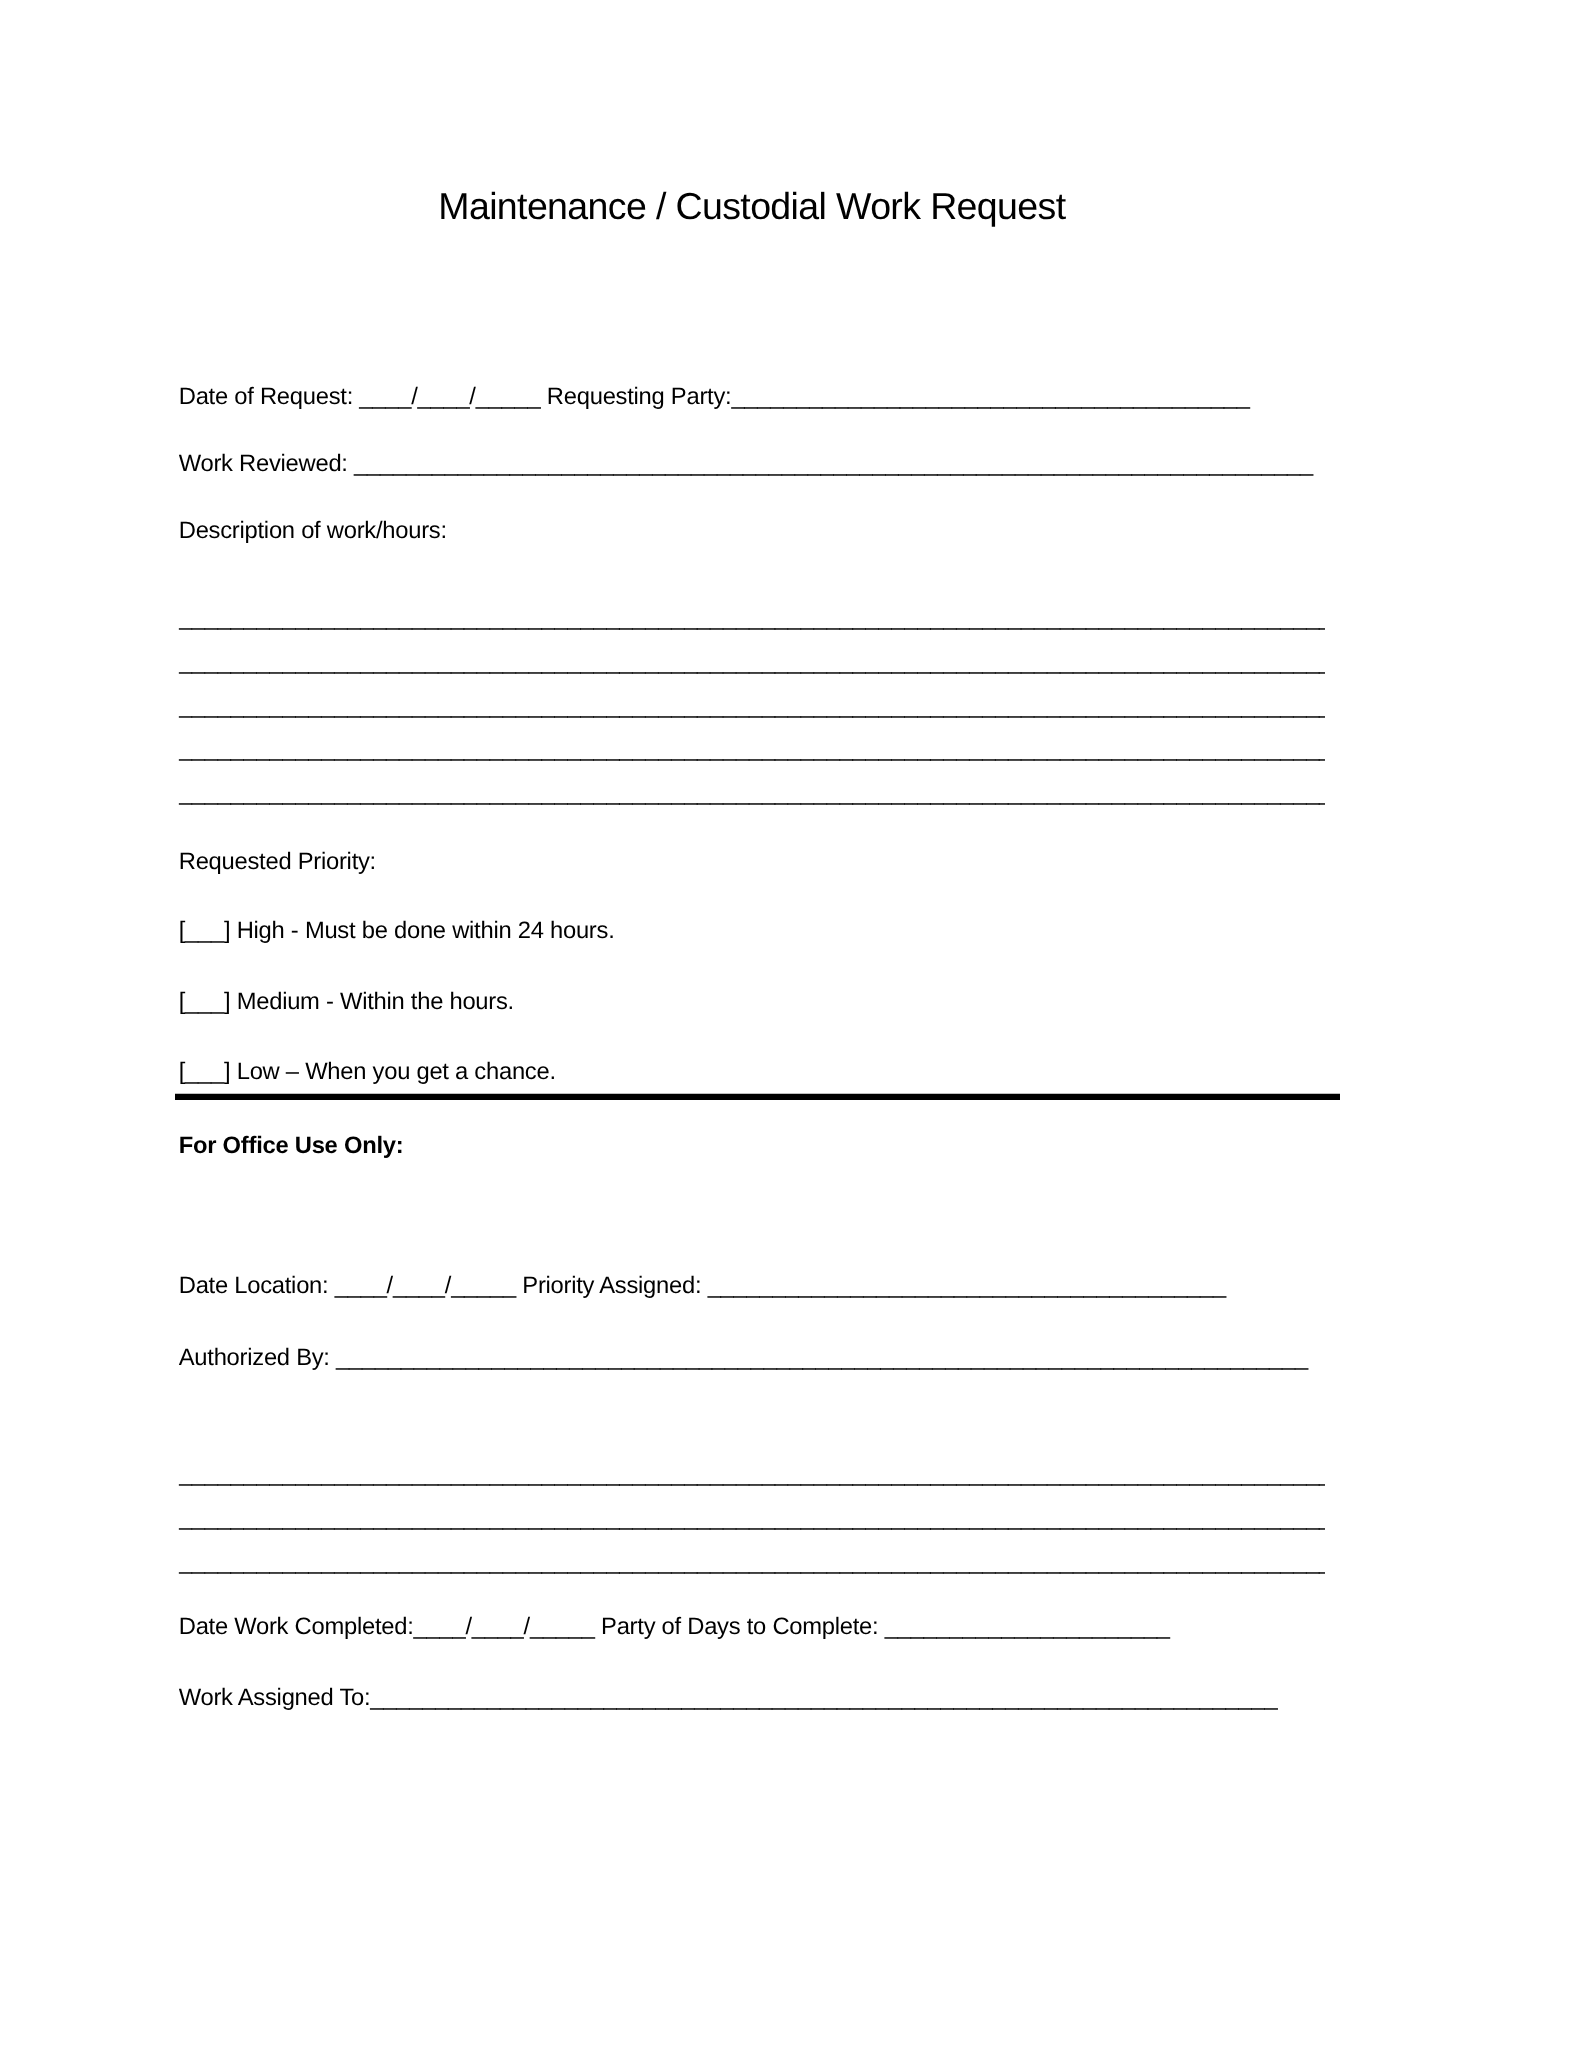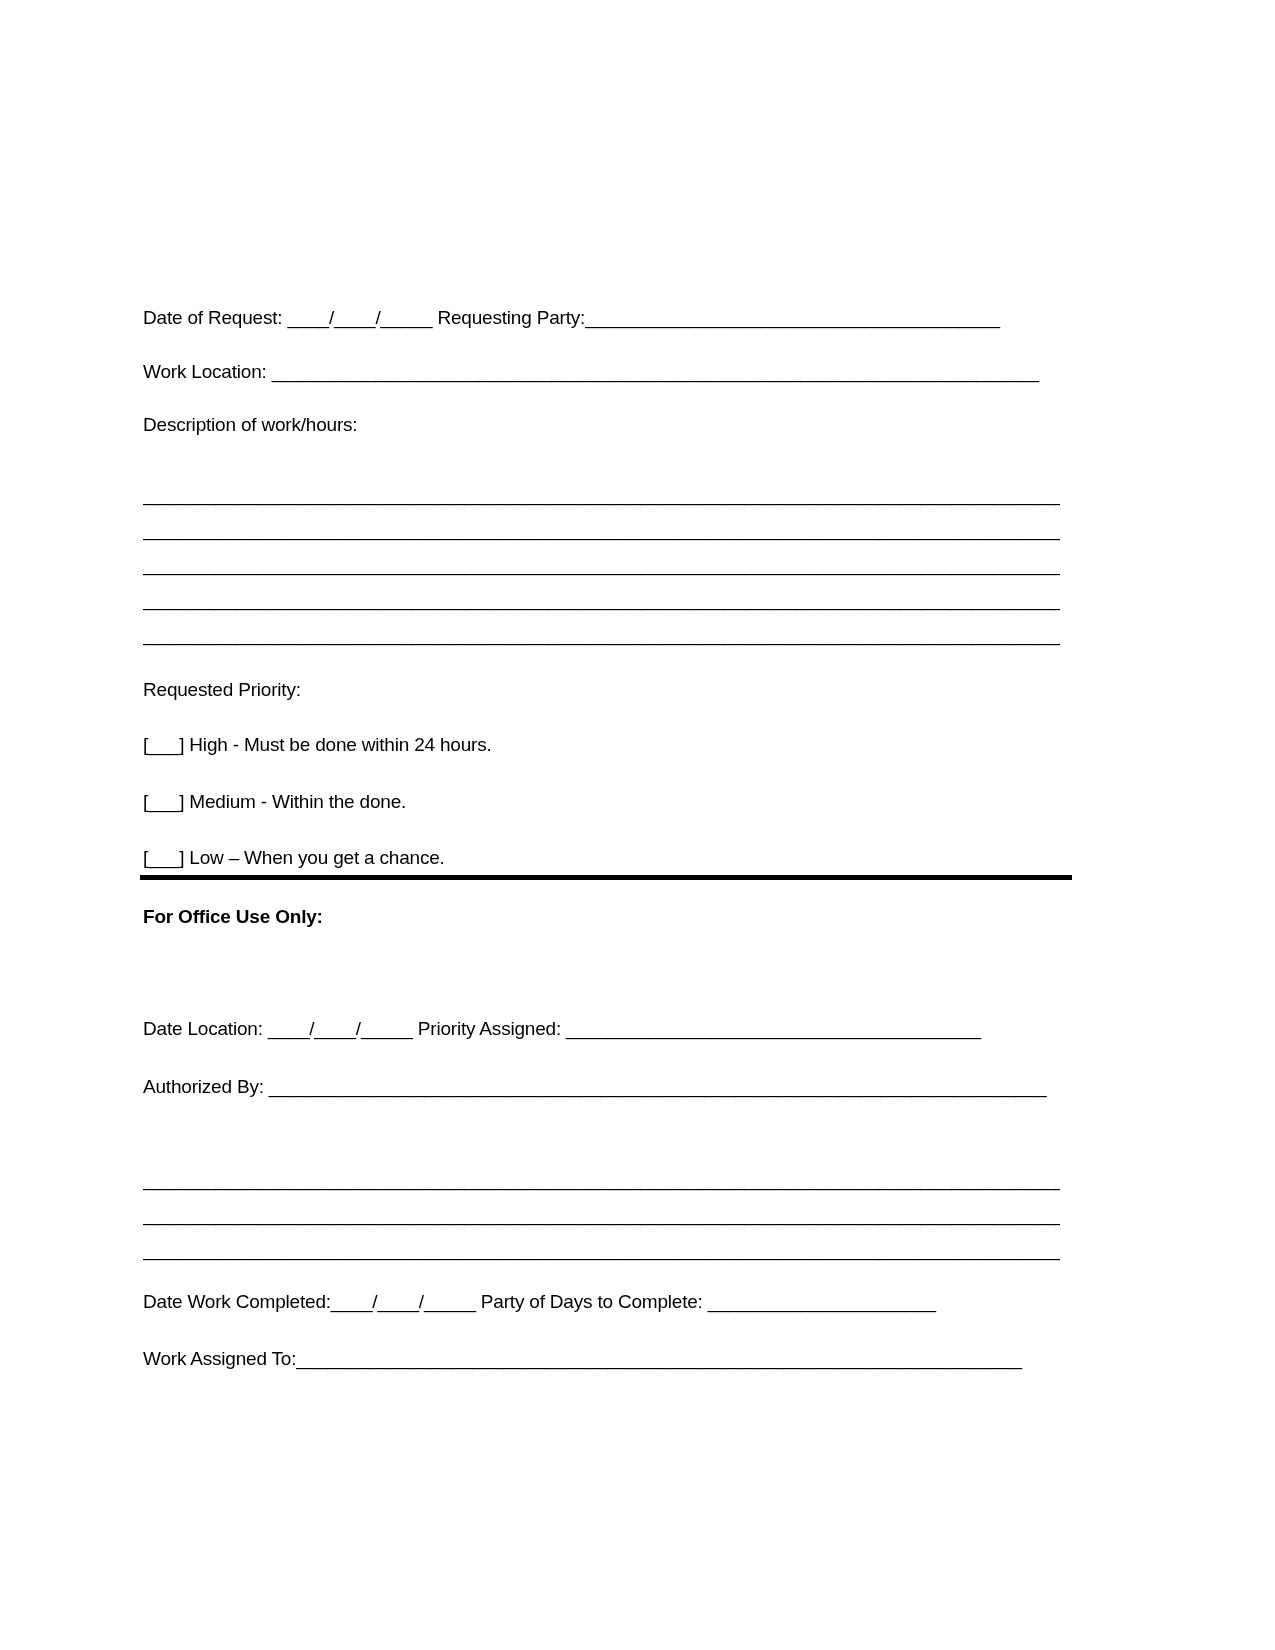--- a/index.html
+++ b/index.html
@@ -25,6 +25,7 @@
 
 <div class="page">
 
+  <div class="title">Maintenance / Custodial Work Request</div>
 
   <div class="line" style="top:306px"><span>Date of Request: </span><span>____/____/_____</span><span> Requesting Party:</span><span>________________________________________</span></div>
 

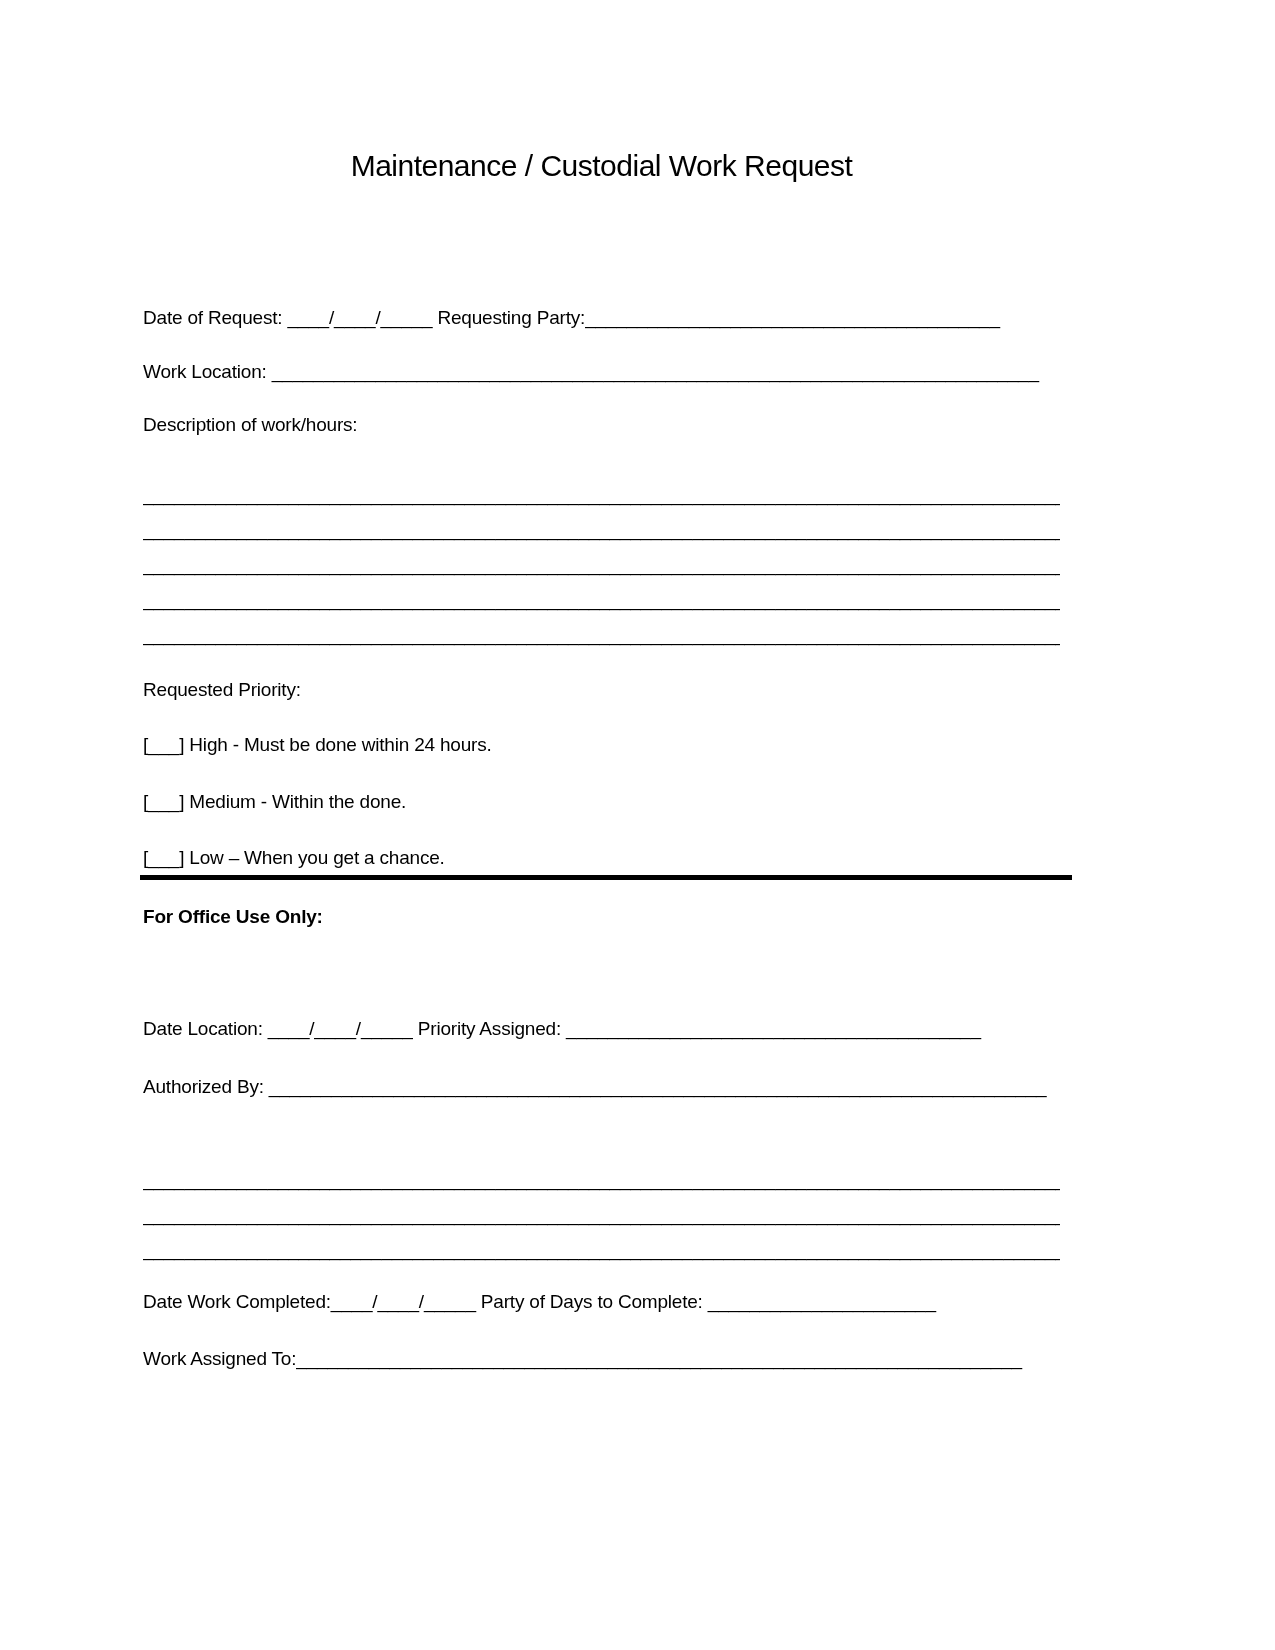--- a/index.html
+++ b/index.html
@@ -29,7 +29,7 @@
 
   <div class="line" style="top:306px"><span>Date of Request: </span><span>____/____/_____</span><span> Requesting Party:</span><span>________________________________________</span></div>
 
-  <div class="line" style="top:360px"><span>Work Location: </span><span>__________________________________________________________________________</span></div>
+  <div class="line" style="top:360px"><span>Work Reviewed: </span><span>__________________________________________________________________________</span></div>
 
   <div class="line" style="top:413px">Description of work/hours:</div>
 

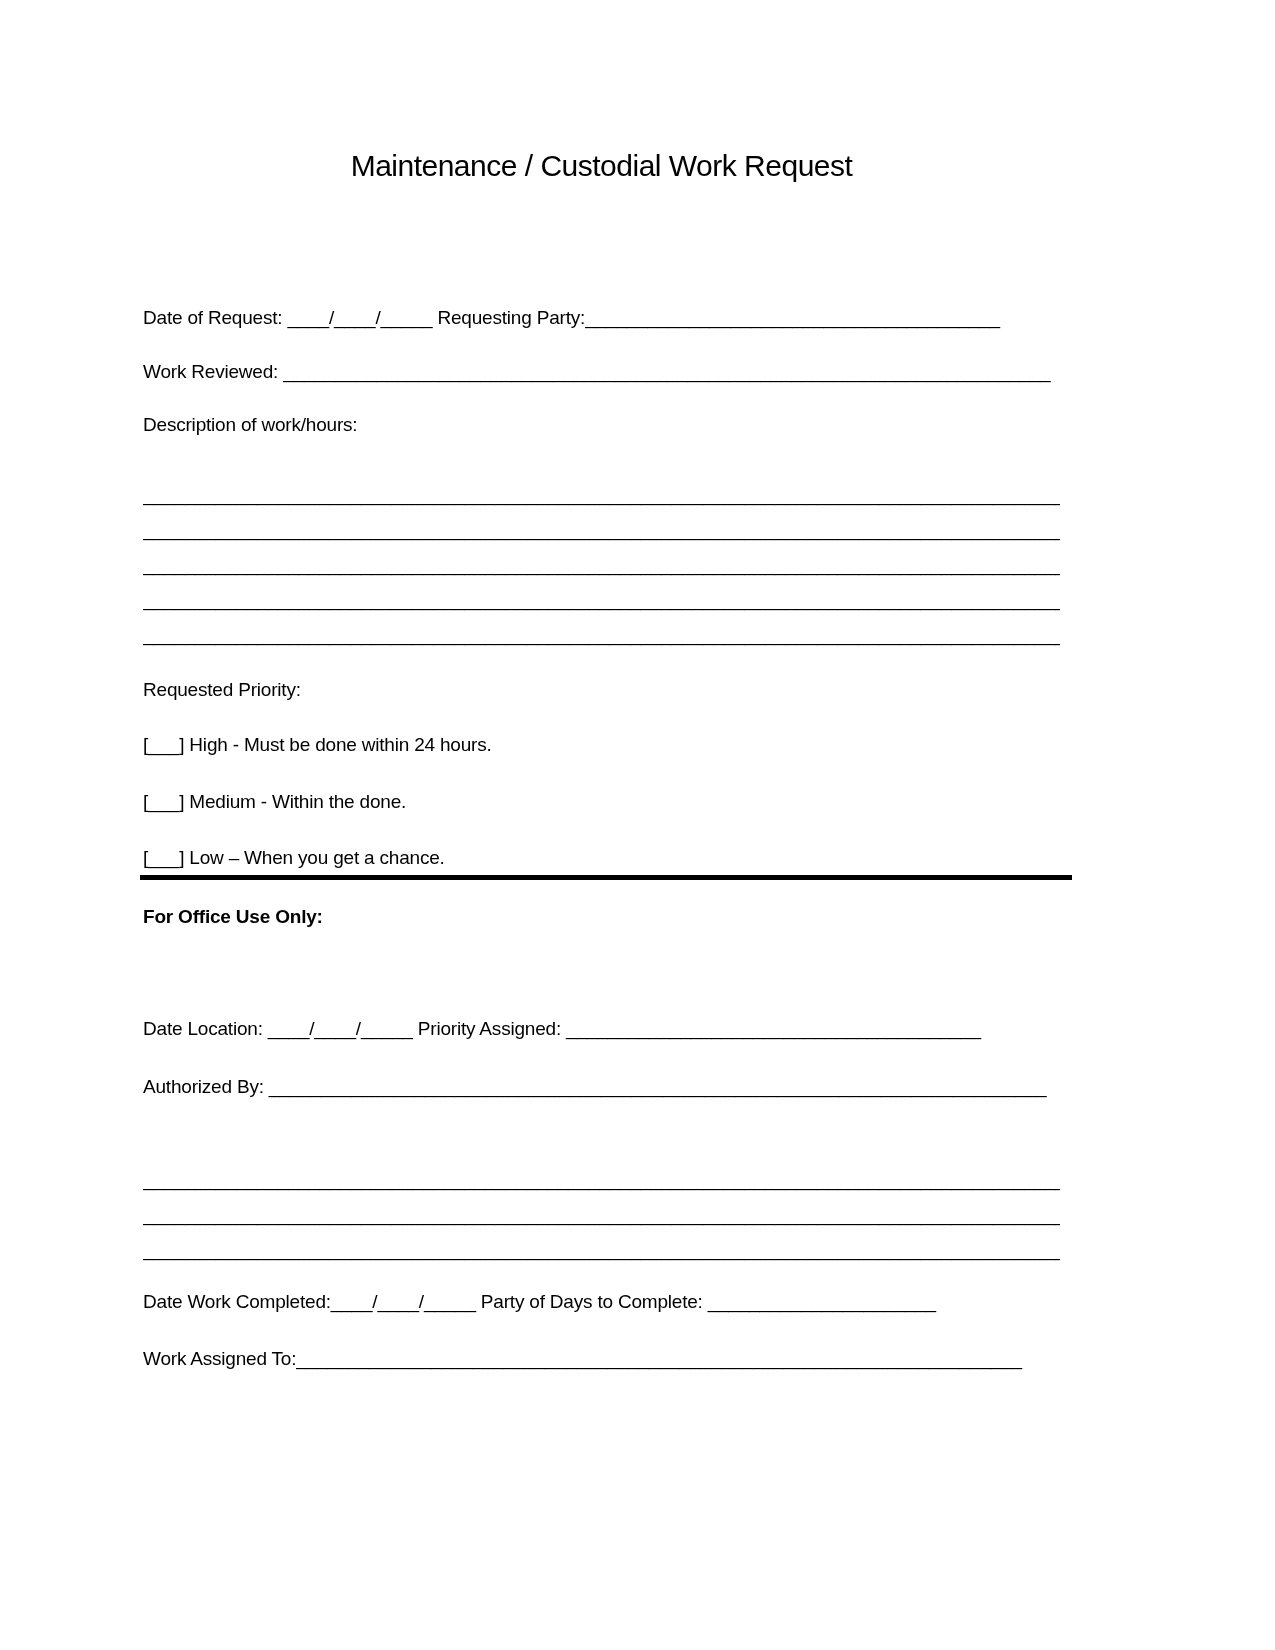--- a/index.html
+++ b/index.html
@@ -43,7 +43,7 @@
 
   <div class="line" style="top:733px"><span>[___]</span><span> High - Must be done within 24 hours.</span></div>
 
-  <div class="line" style="top:790px"><span>[___]</span><span> Medium - Within the done.</span></div>
+  <div class="line" style="top:790px"><span>[___]</span><span> Medium - Within the hours.</span></div>
 
   <div class="line" style="top:846px"><span>[___]</span><span> Low – When you get a chance.</span></div>
 

